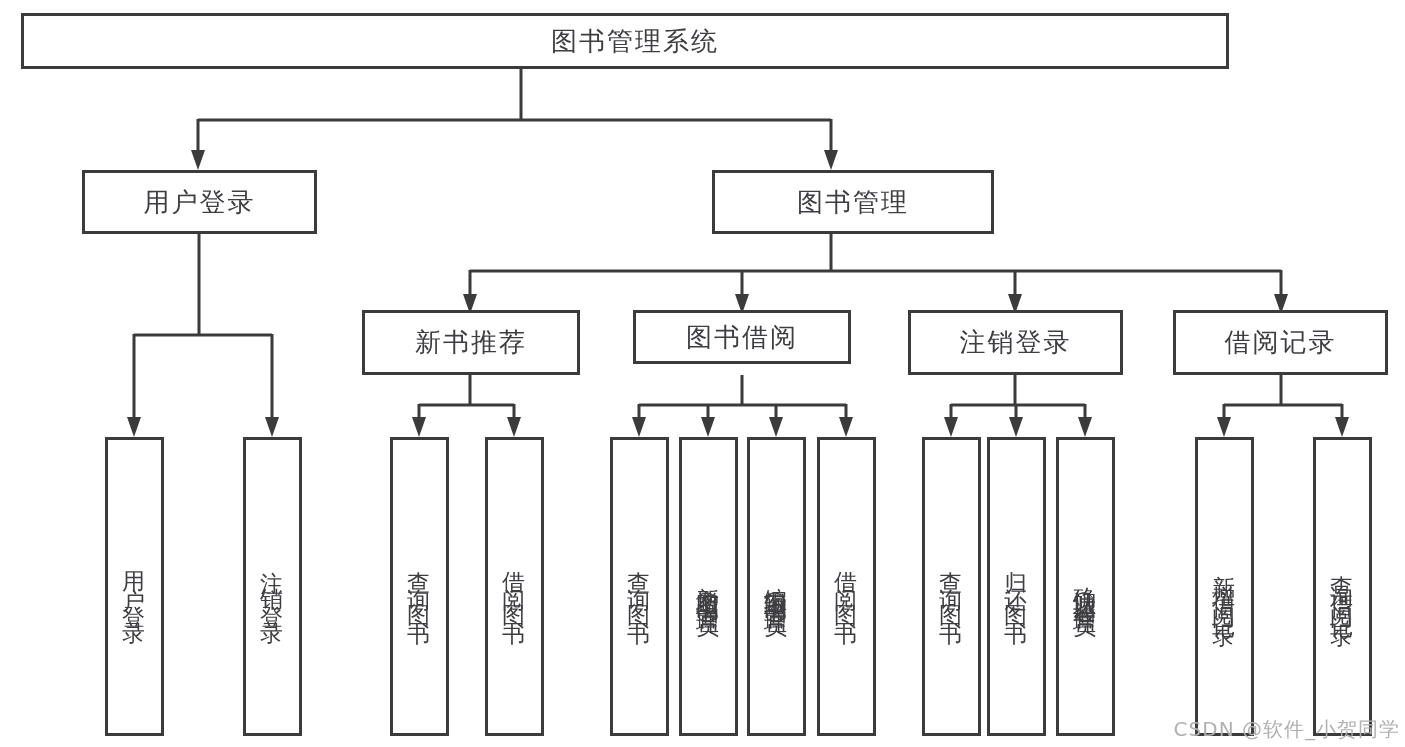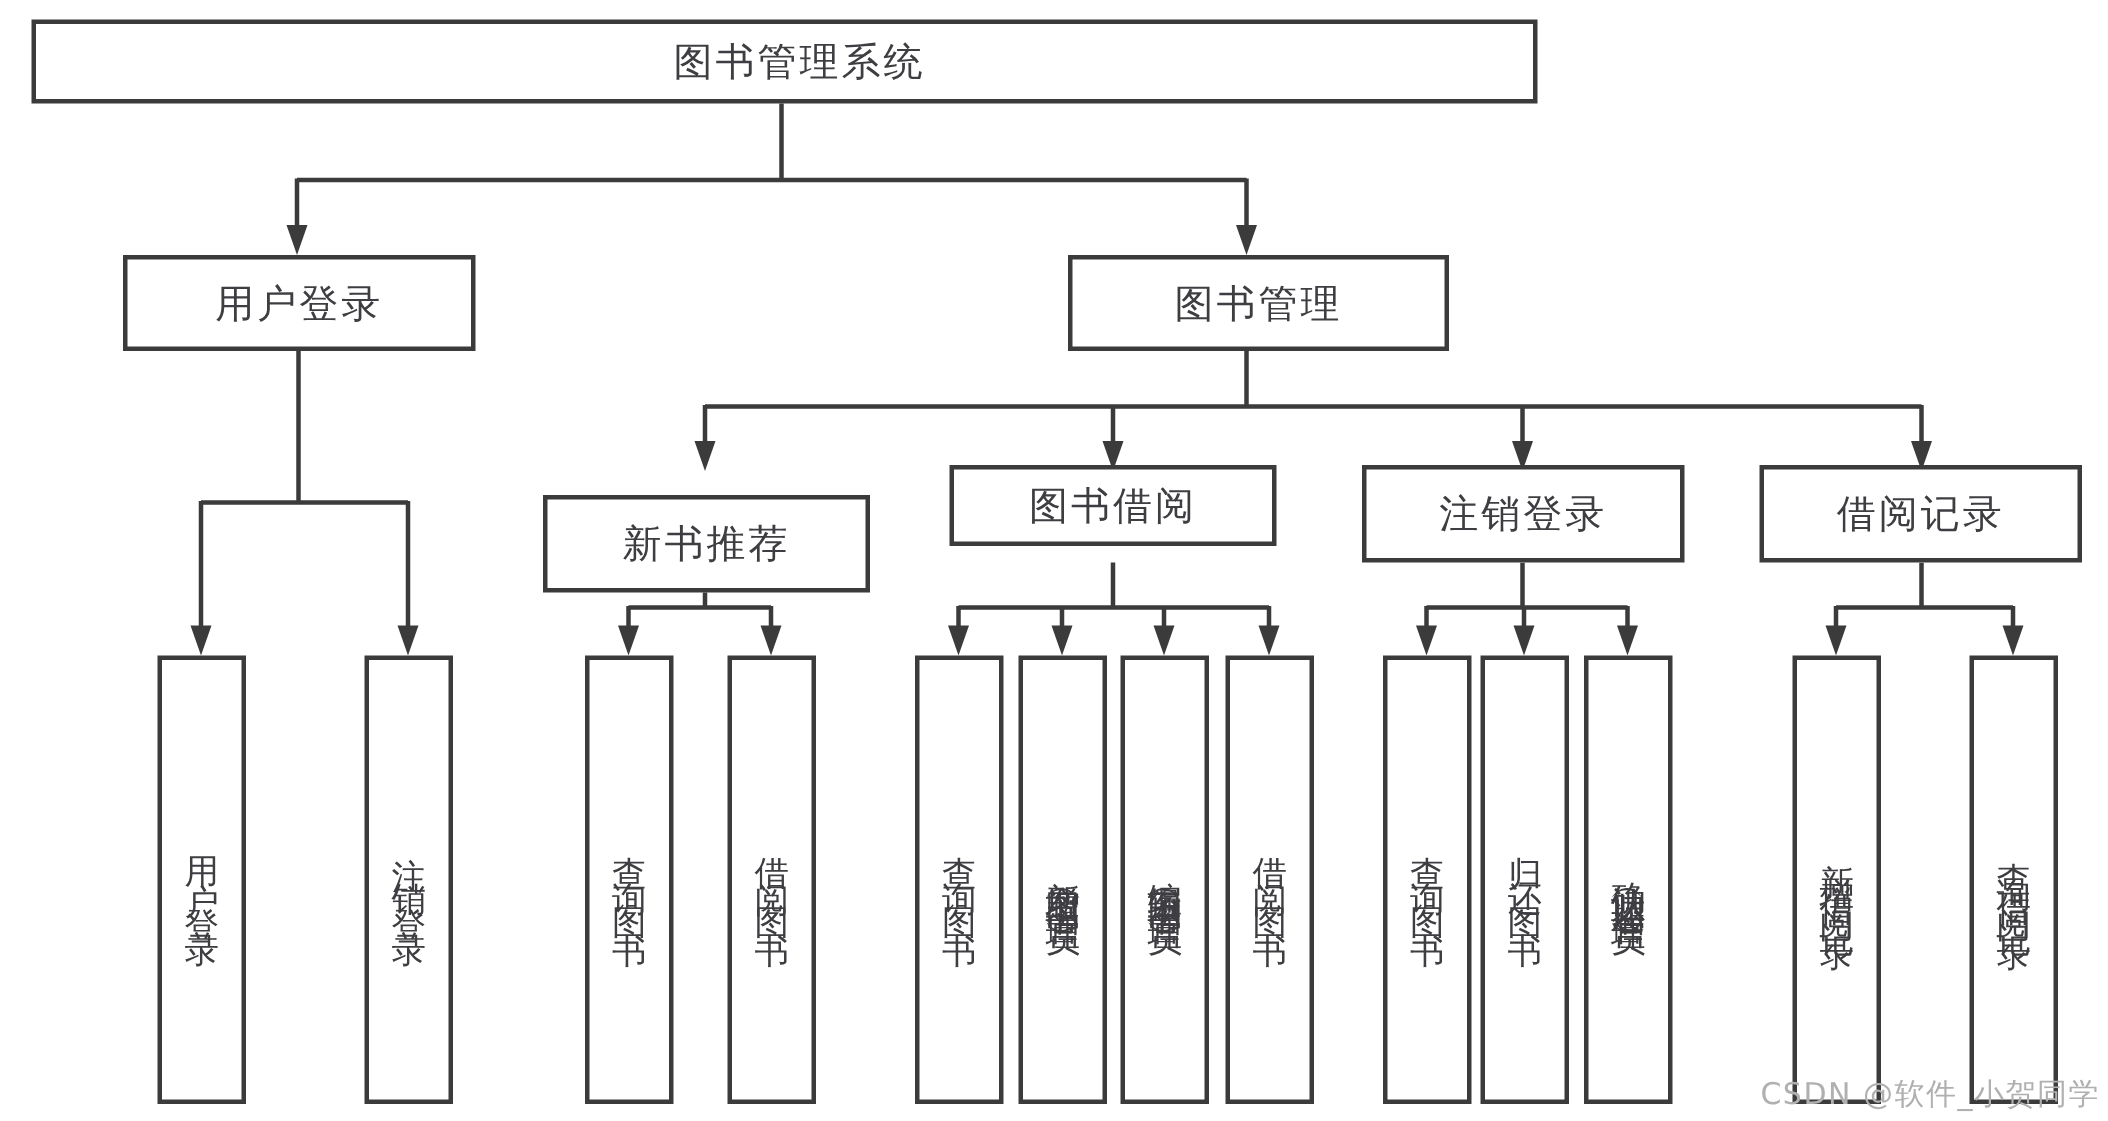--- a/index.html
+++ b/index.html
@@ -33,7 +33,7 @@
     color:#3e3e42;
   }
   
-  .n-root            {left:21px;  top:13px;  width:1004px;height:56px;padding-left:20px;}
+  .n-root            {left:21px;  top:13px;  width:1208px;height:56px;padding-left:20px;}
   .n-user-login      {left:82px;  top:170px; width:235px; height:64px;}
   .n-book-management {left:712px; top:170px; width:254px; height:64px;}
   .n-new-book-rec    {left:362px; top:310px; width:218px; height:65px;margin-top:20px;}

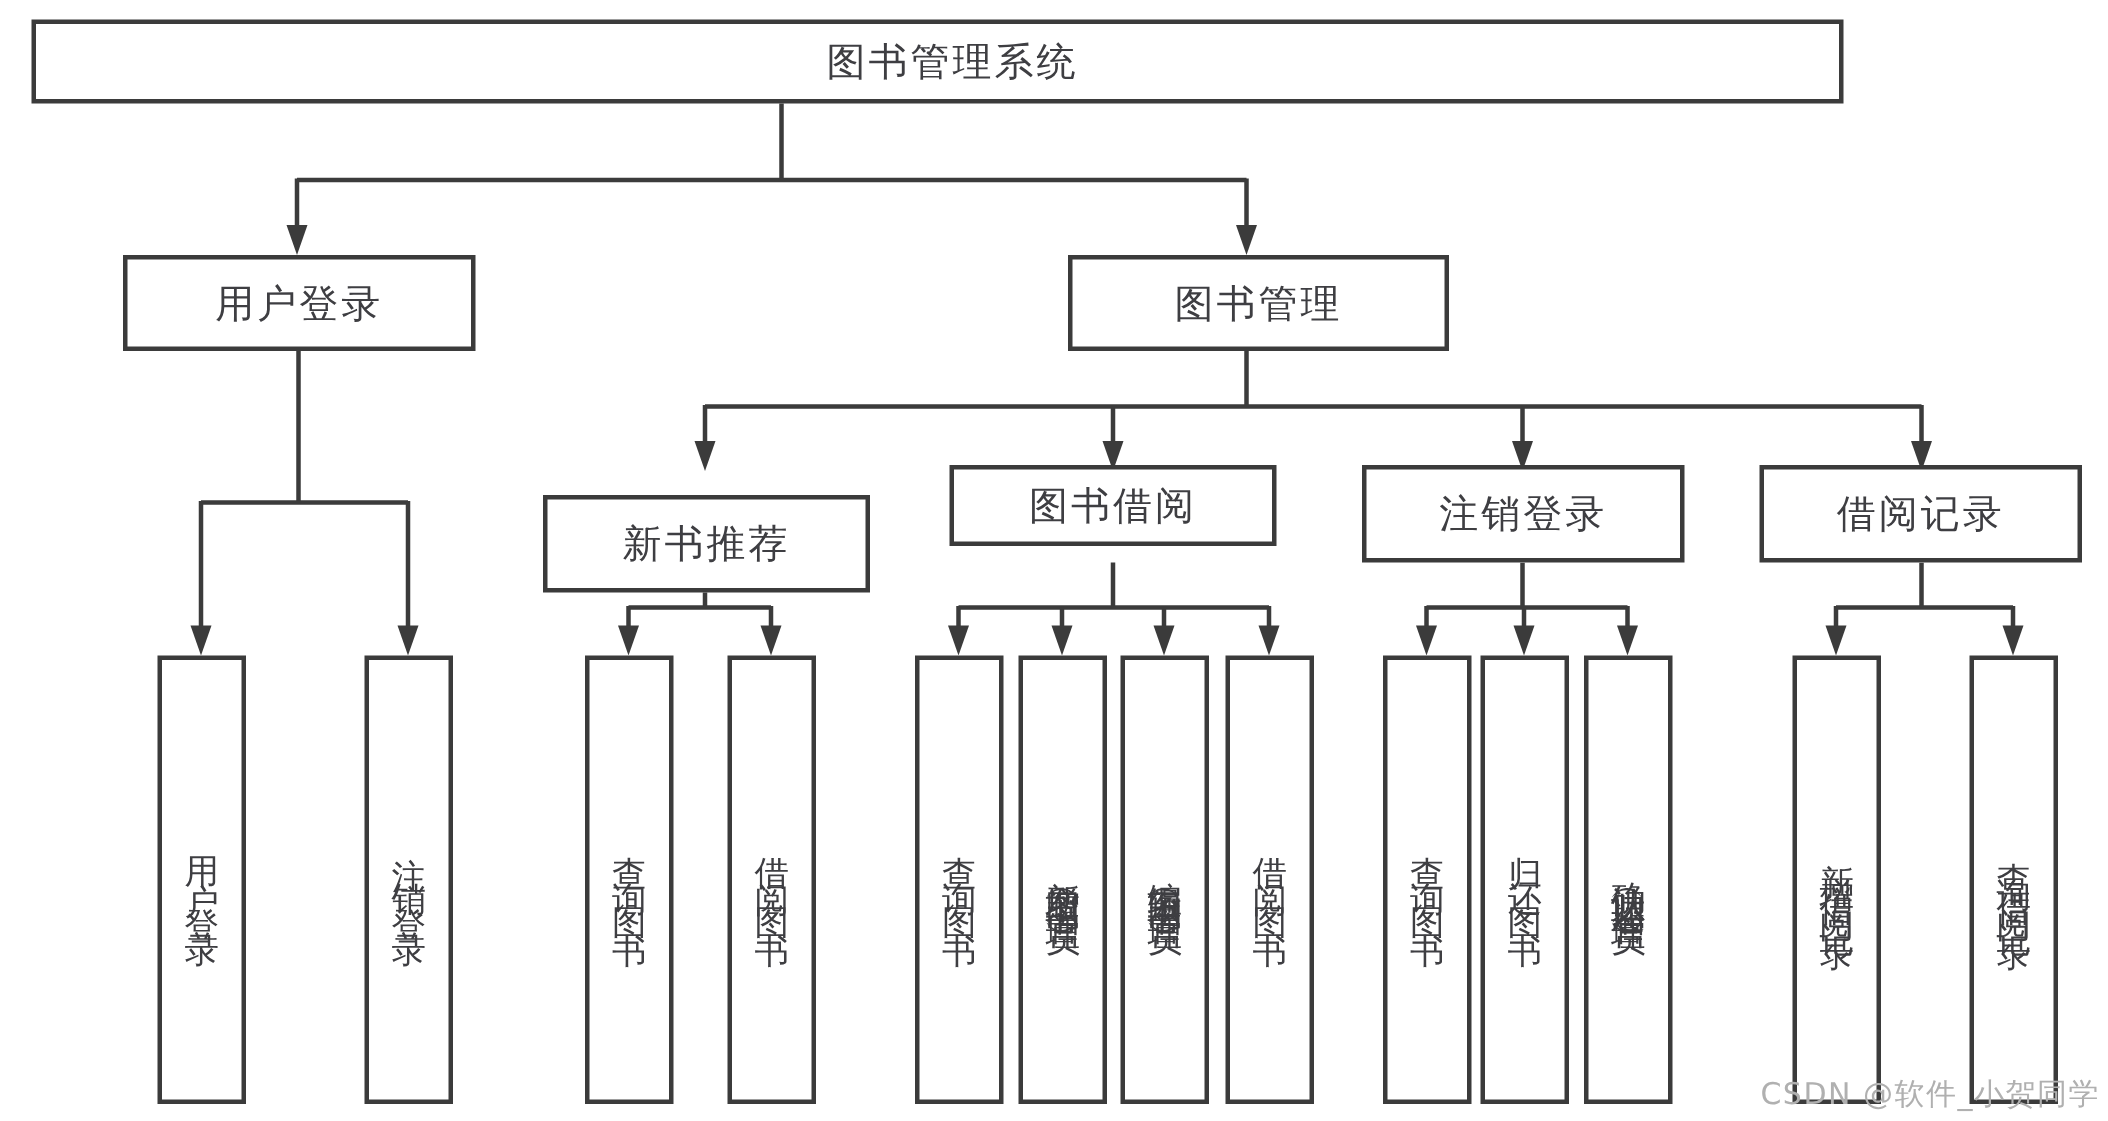--- a/index.html
+++ b/index.html
@@ -35,7 +35,7 @@
   
   .n-root            {left:21px;  top:13px;  width:1208px;height:56px;padding-left:20px;}
   .n-user-login      {left:82px;  top:170px; width:235px; height:64px;}
-  .n-book-management {left:712px; top:170px; width:254px; height:64px;}
+  .n-book-management {left:712px; top:170px; width:282px; height:64px;}
   .n-new-book-rec    {left:362px; top:310px; width:218px; height:65px;margin-top:20px;}
   .n-book-borrowing  {left:633px; top:310px; width:218px; height:54px;}
   .n-current-borrow  {left:908px; top:310px; width:215px; height:65px;}

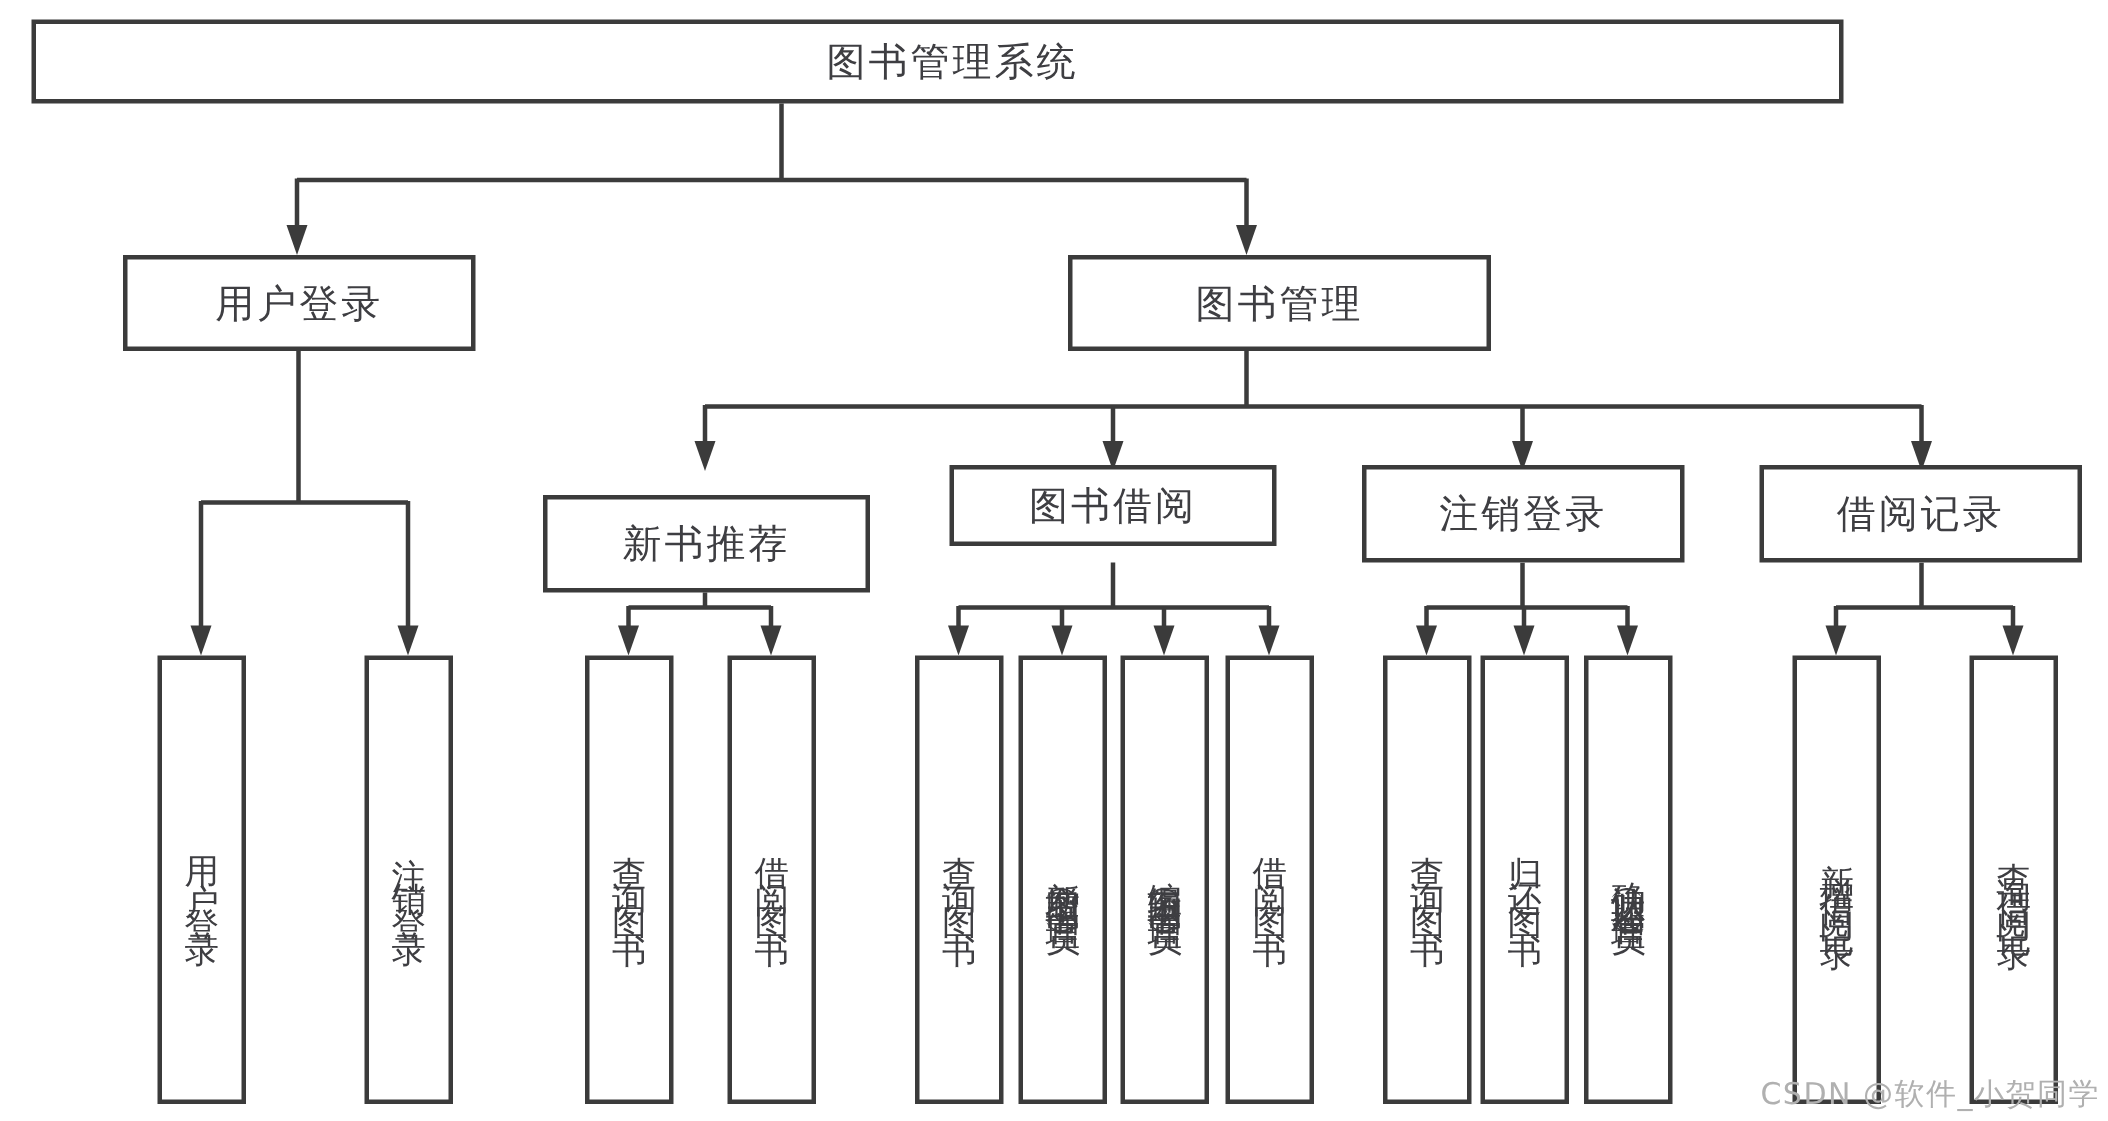--- a/index.html
+++ b/index.html
@@ -36,7 +36,7 @@
   .n-root            {left:21px;  top:13px;  width:1208px;height:56px;padding-left:20px;}
   .n-user-login      {left:82px;  top:170px; width:235px; height:64px;}
   .n-book-management {left:712px; top:170px; width:282px; height:64px;}
-  .n-new-book-rec    {left:362px; top:310px; width:218px; height:65px;margin-top:20px;}
+  .n-new-book-rec    {left:362px; top:310px; width:218px; height:65px;}
   .n-book-borrowing  {left:633px; top:310px; width:218px; height:54px;}
   .n-current-borrow  {left:908px; top:310px; width:215px; height:65px;}
   .n-borrow-records  {left:1173px;top:310px; width:215px; height:65px;}

